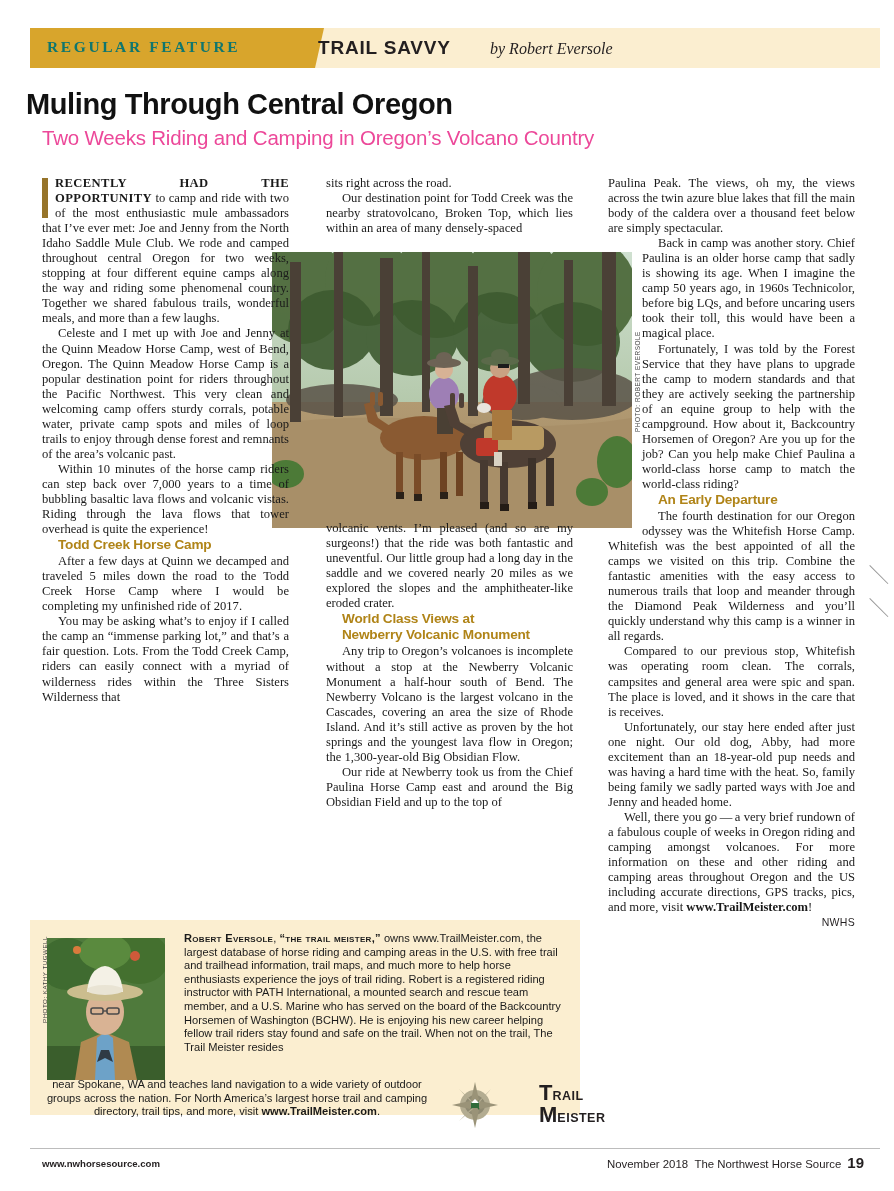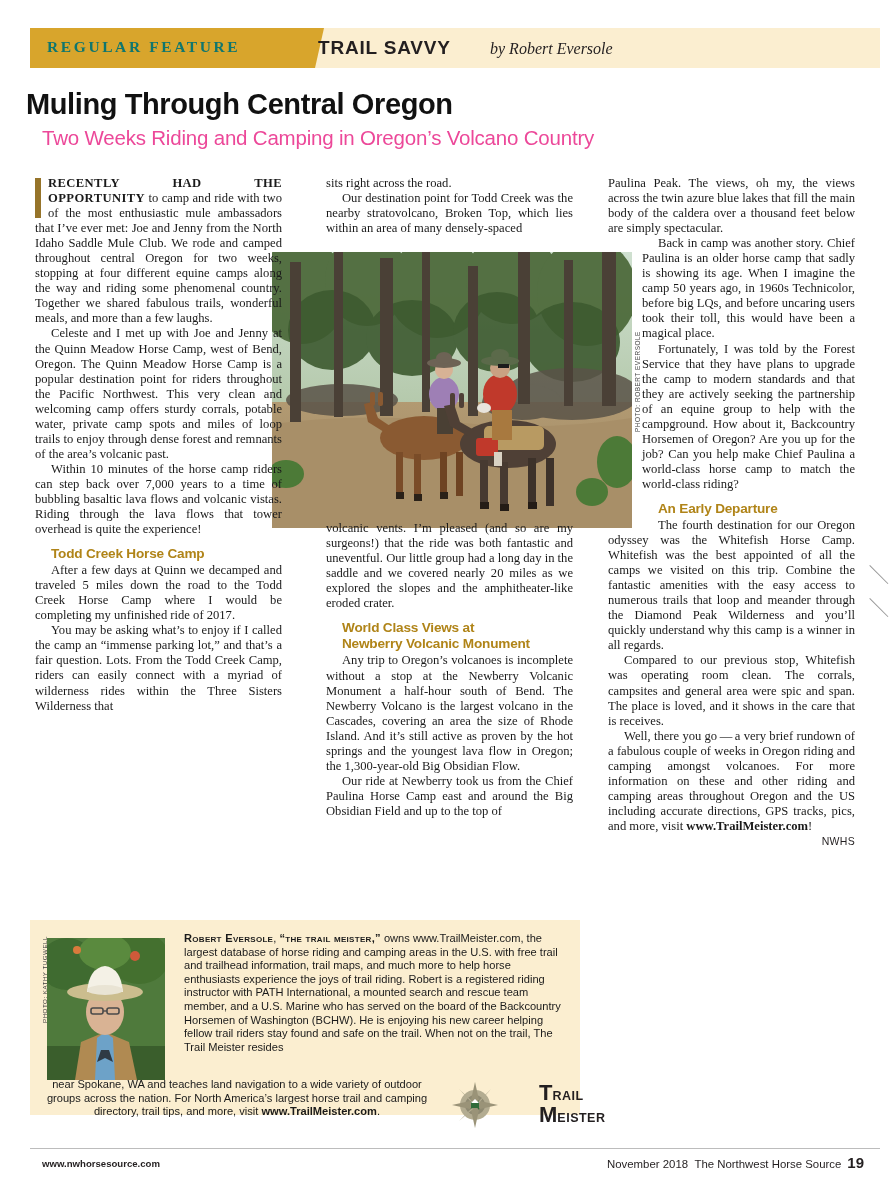--- a/index.html
+++ b/index.html
@@ -64,7 +64,7 @@
   }
   .col p { text-indent: 16px; }
   .col p.noindent { text-indent: 0; }
-  #col1 { left: 35px; }
+  #col1 { left: 42px; }
   #col2 { left: 326px; }
   #col3 { left: 608px; }
 

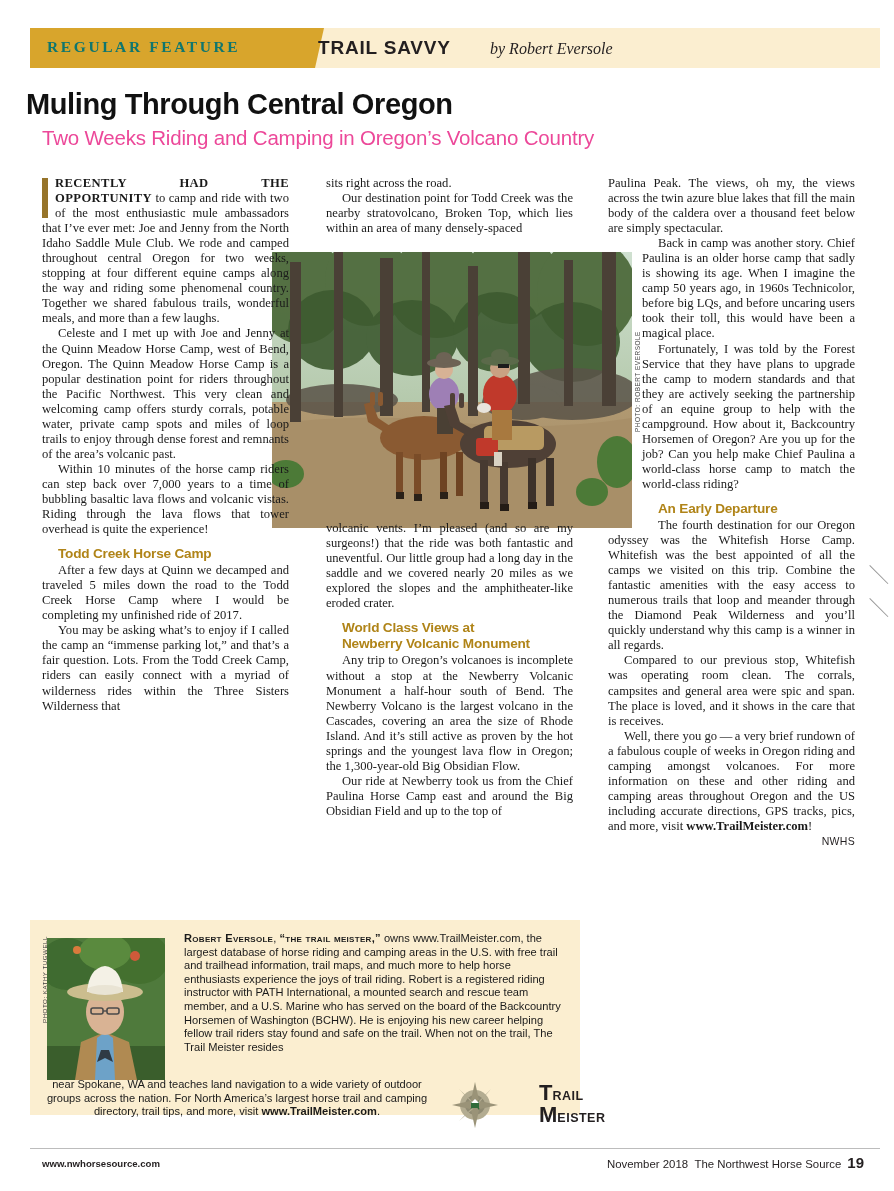--- a/index.html
+++ b/index.html
@@ -71,7 +71,7 @@
   .subsec {
     font-family: "Liberation Sans", sans-serif;
     font-weight: bold; font-size: 13.6px; color: #b08418;
-    text-indent: 0; text-align: left; margin-top: 9px; margin-bottom: 1px;
+    text-indent: 0; text-align: left; margin-bottom: 1px;
     line-height: 16px; letter-spacing: -0.2px;
   }
   .dropbar {

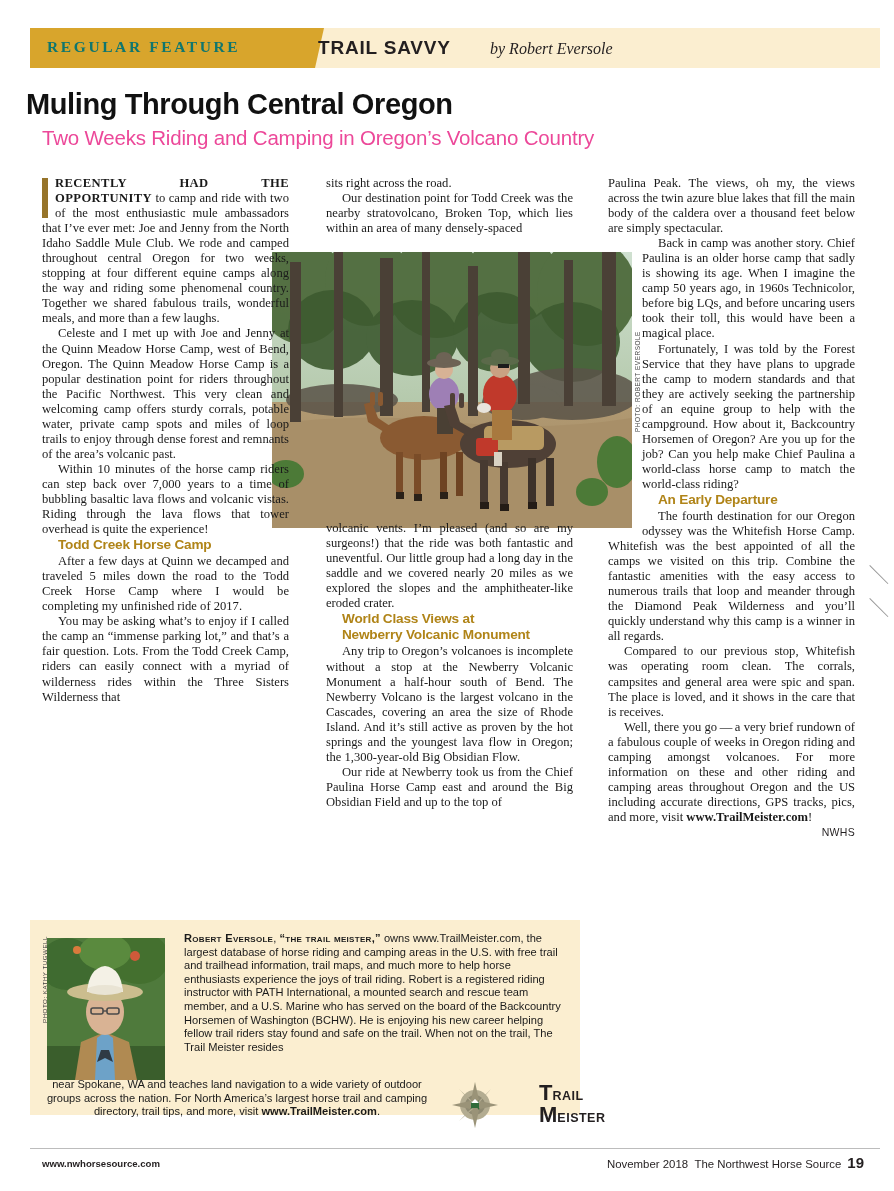--- a/index.html
+++ b/index.html
@@ -313,6 +313,7 @@
     <p class="subsec">An Early Departure</p>
     <p>The fourth destination for our Oregon odyssey was the Whitefish Horse Camp. Whitefish was the best appointed of all the camps we visited on this trip. Combine the fantastic amenities with the easy access to numerous trails that loop and meander through the Diamond Peak Wilderness and you’ll quickly understand why this camp is a winner in all regards.</p>
     <p>Compared to our previous stop, Whitefish was operating room clean. The corrals, campsites and general area were spic and span. The place is loved, and it shows in the care that is receives.</p>
+    <p>Unfortunately, our stay here ended after just one night. Our old dog, Abby, had more excitement than an 18-year-old pup needs and was having a hard time with the heat. So, family being family we sadly parted ways with Joe and Jenny and headed home.</p>
     <p><span>Well, there you go — a very brief rundown of a fabulous couple of weeks in Oregon riding and camping amongst volcanoes. For more information on these and other riding and camping areas throughout Oregon and the US including accurate directions, GPS tracks, pics, and more, visit </span><b class="url">www.TrailMeister.com</b><span>!</span><span class="endmark">NWHS</span></p>
   </div>
 

